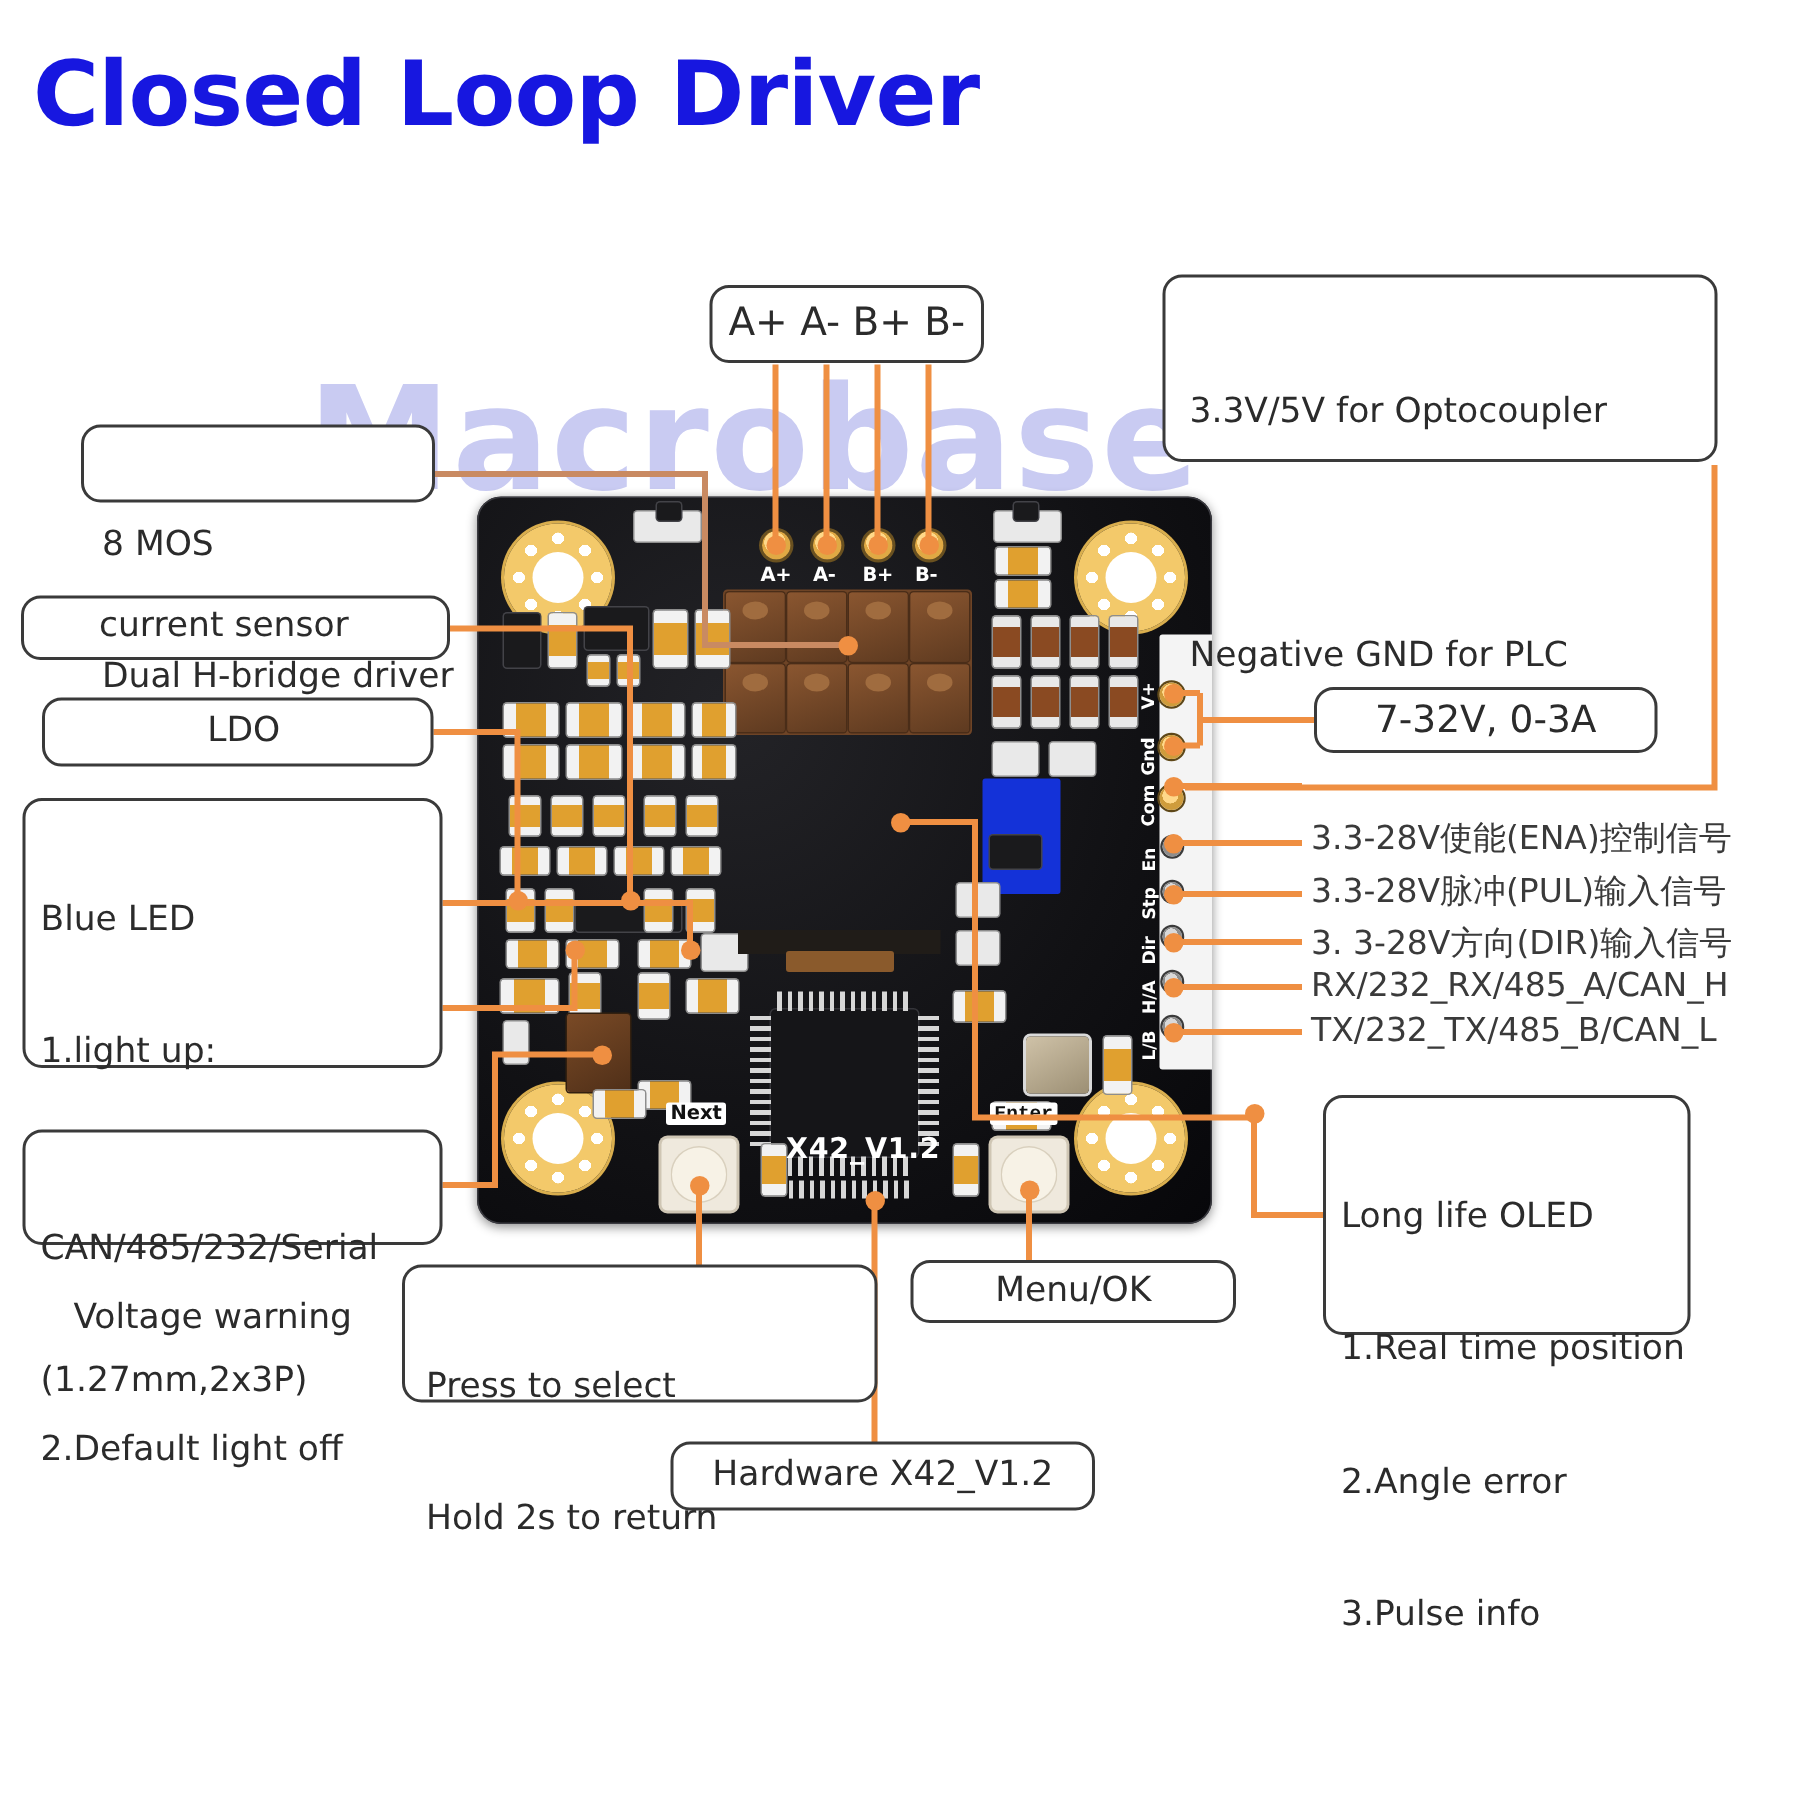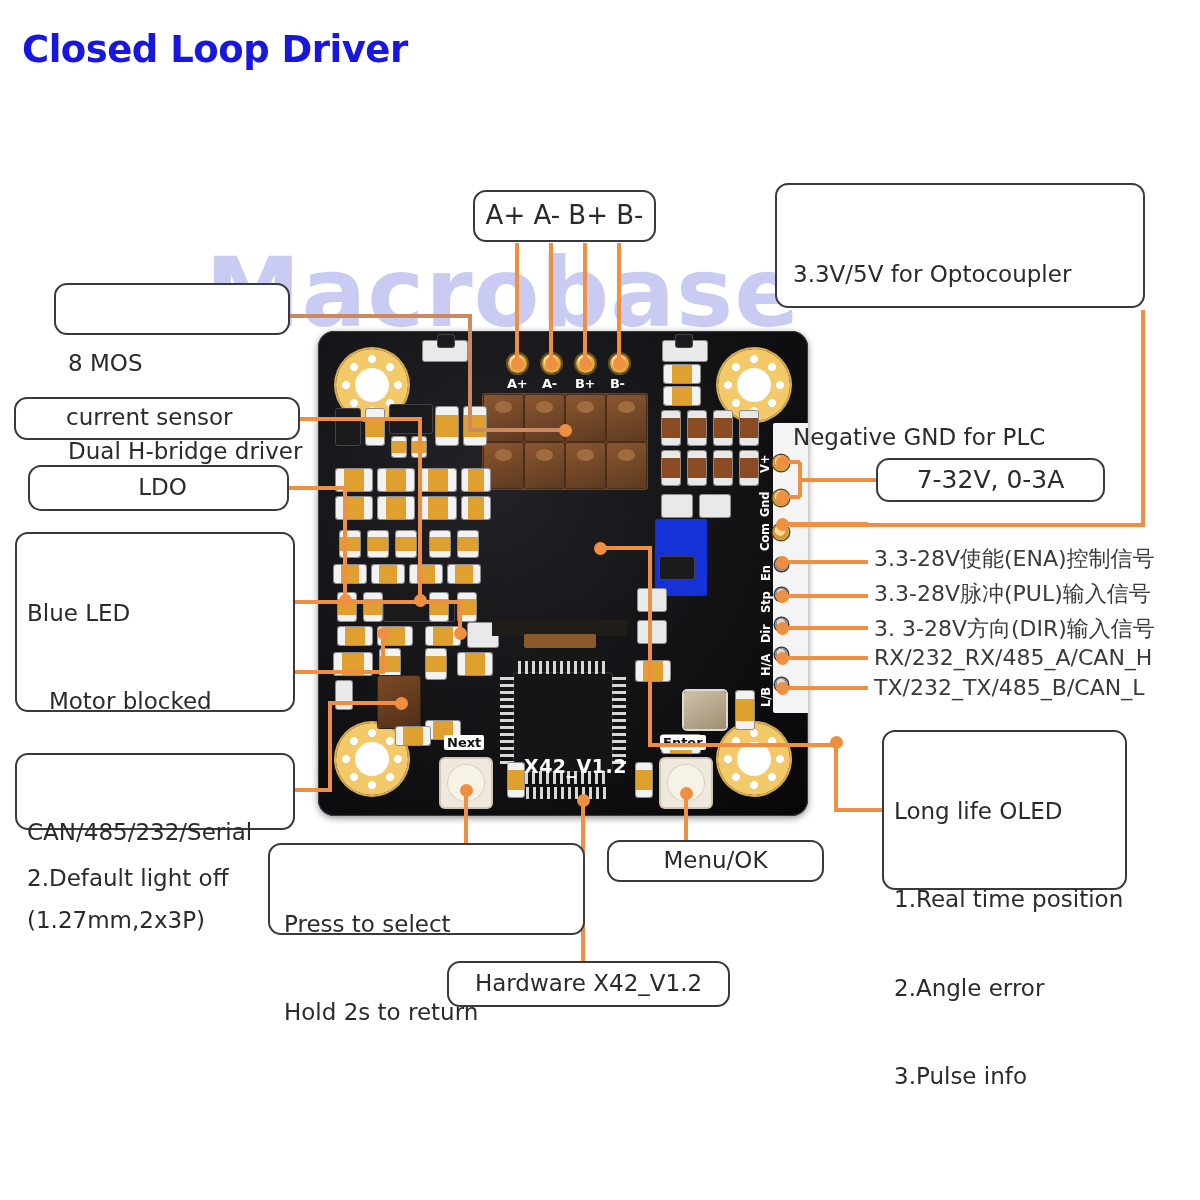--- a/index.html
+++ b/index.html
@@ -12,7 +12,7 @@
   #title {
     position: absolute; left: 22px; top: 28px;
     font-family: "DejaVu Sans", "Liberation Sans", sans-serif;
-    font-weight: bold; font-size: 37px; color: #1717e0;
+    font-weight: bold; font-size: 60px; color: #1717e0;
     letter-spacing: -0.5px; white-space: nowrap;
   }
 

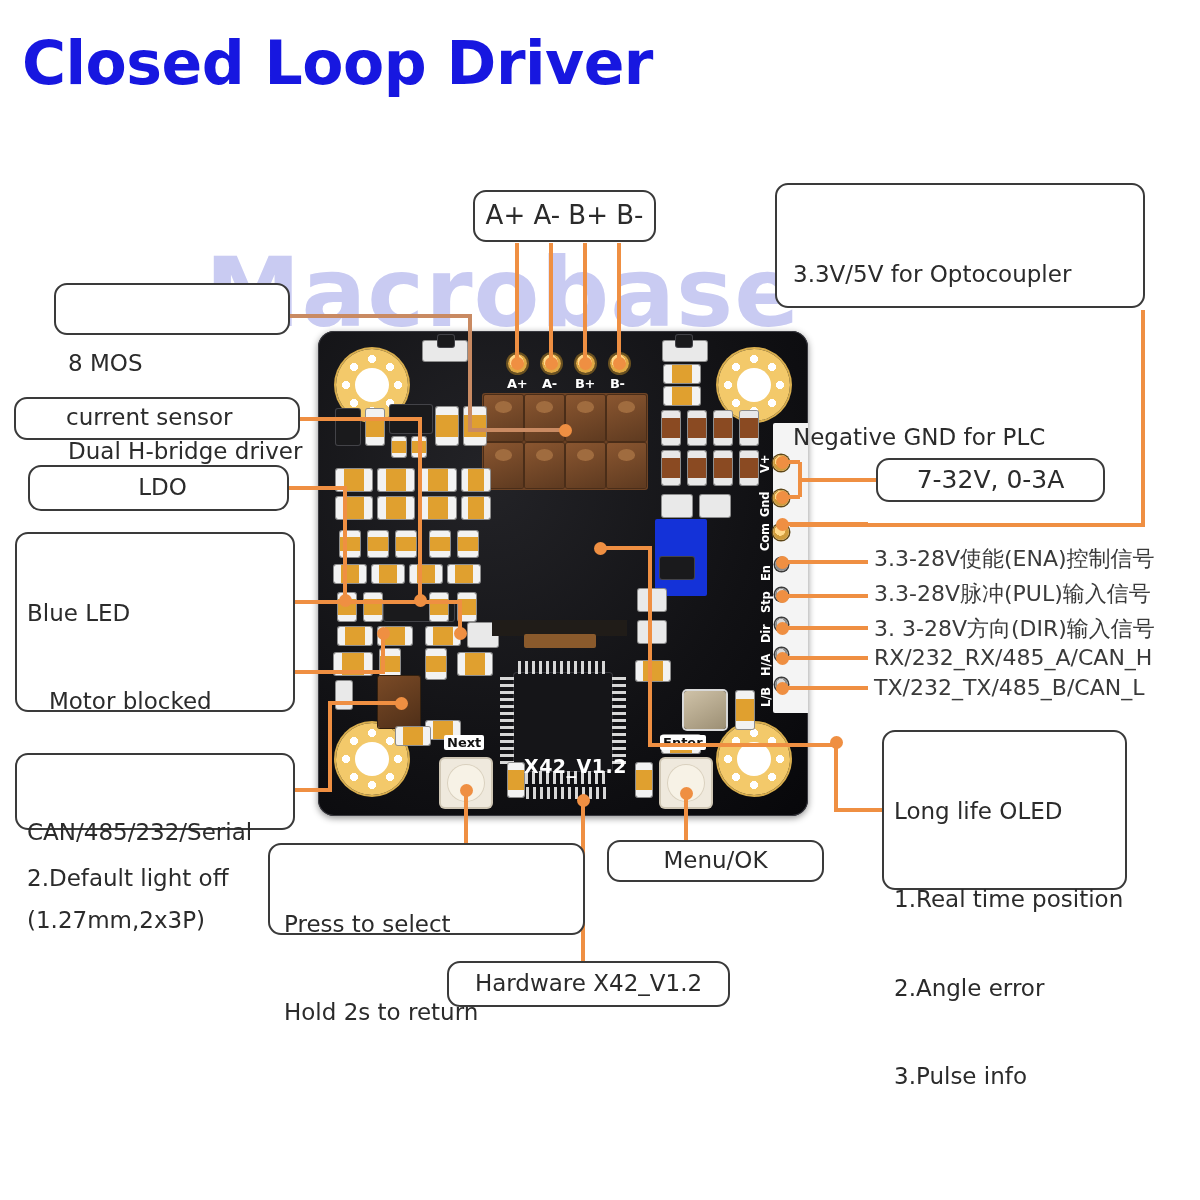--- a/index.html
+++ b/index.html
@@ -425,6 +425,7 @@
 
   <div class="cbox" style="left:15px; top:532px; width:280px; height:180px; padding:6px 10px;">
     <span class="ln">Blue LED</span>
+    <span class="ln">1.light up:</span>
     <span class="ln">   Motor blocked</span>
     <span class="ln">   Voltage warning</span>
     <span class="ln">2.Default light off</span>

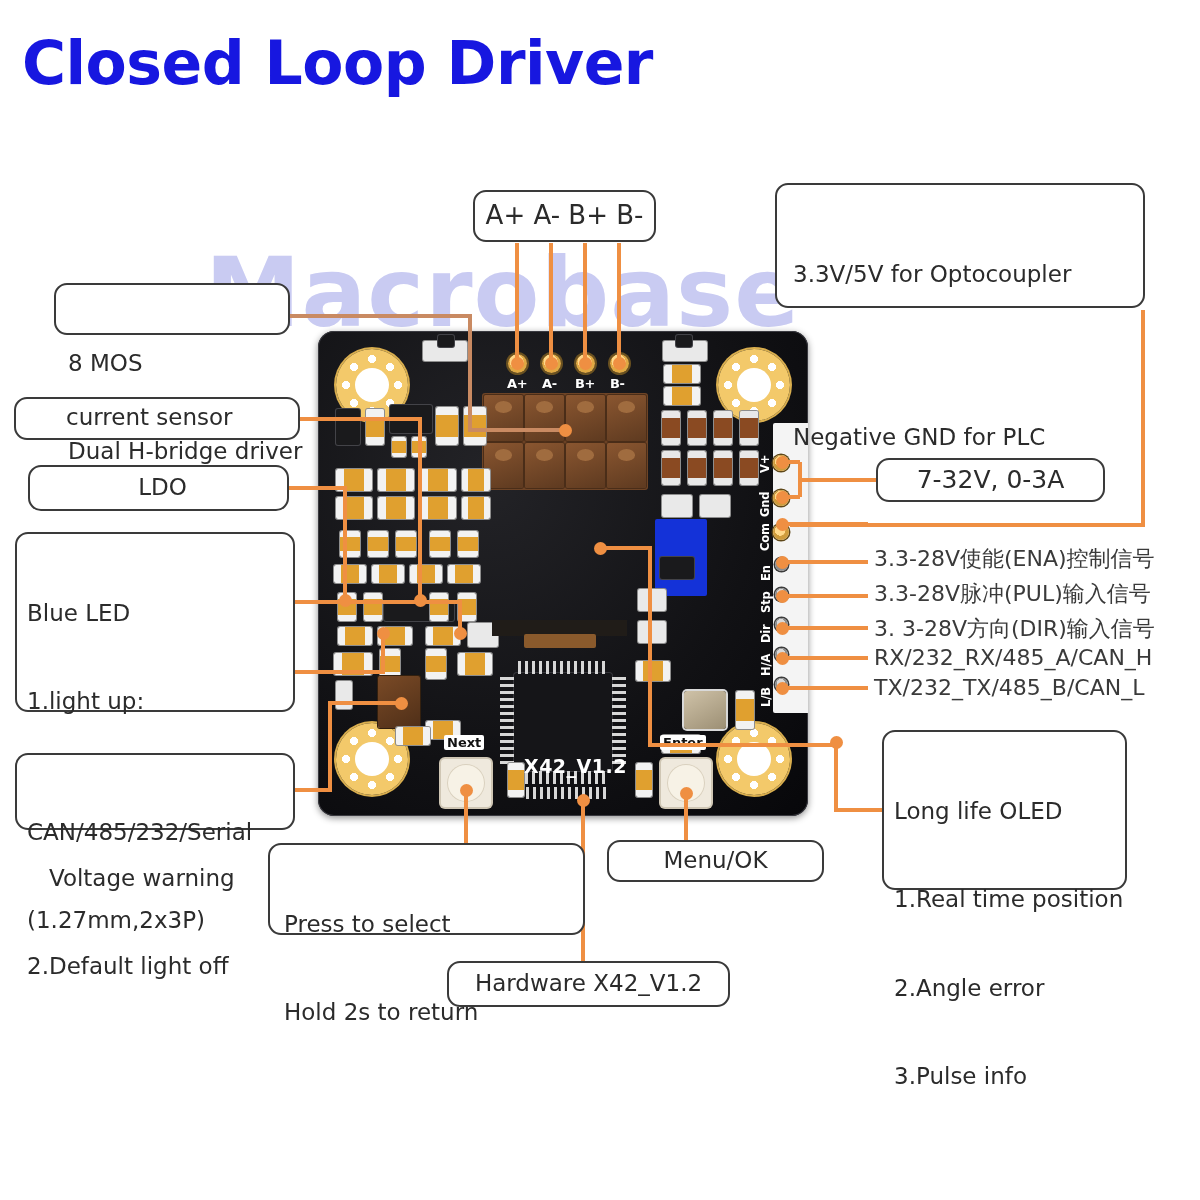--- a/index.html
+++ b/index.html
@@ -368,7 +368,7 @@
         <div class="cap"></div>
       </div>
     <div class="btnlabel" style="left:126px; top:404px;">Next</div>
-    <div class="btnlabel" style="left:342px; top:404px;">Enter</div>
+    <div class="btnlabel" style="left:342px; top:404px;font-family:Liberation Mono, monospace;">Enter</div>
     <div class="smd o" style="left:190px; top:432px; width:16px; height:34px;"></div>
     <div class="smd o" style="left:318px; top:432px; width:16px; height:34px;"></div>
     <div id="silktext">X42_V1.2</div>

